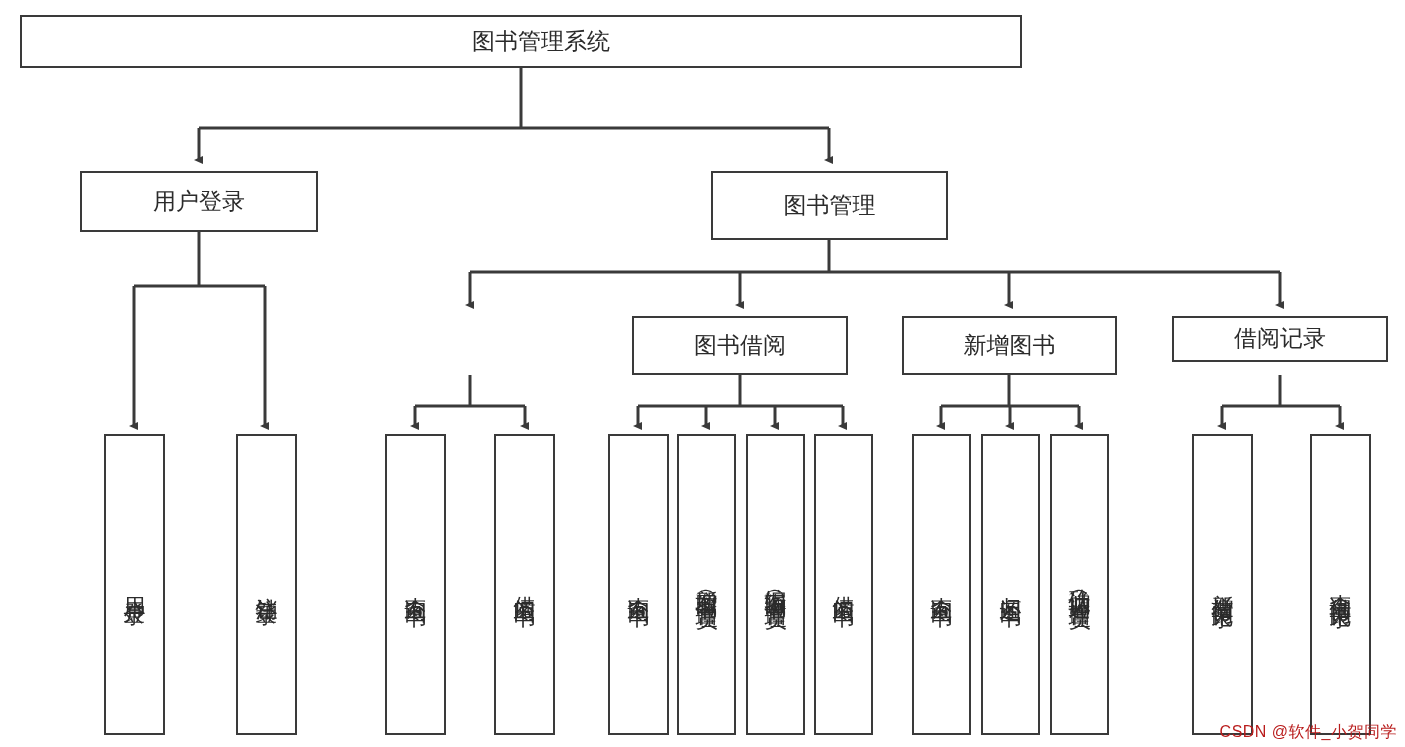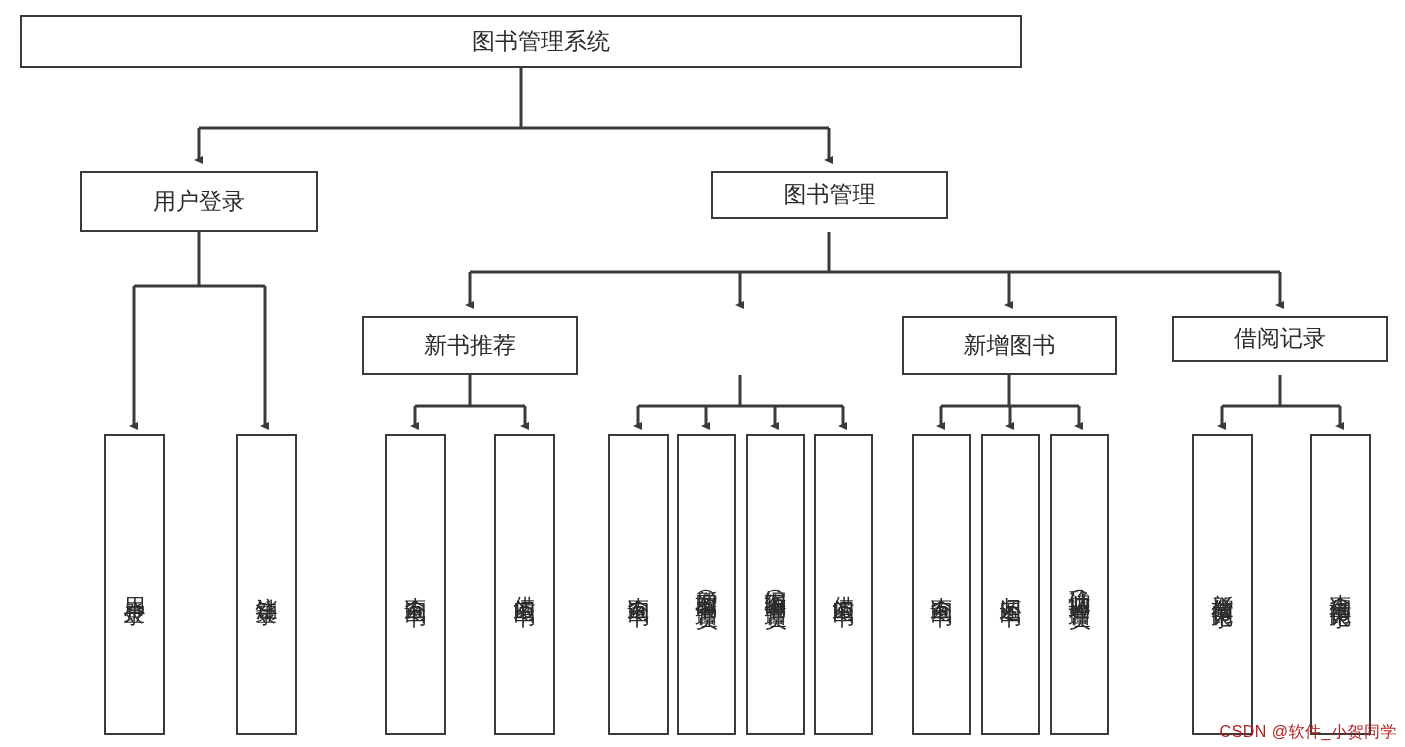--- a/index.html
+++ b/index.html
@@ -127,7 +127,7 @@
   <div class="node horiz" style="left:80px; top:171px; width:238px; height:61px;">
     <span class="label">用户登录</span>
   </div>
-  <div class="node horiz" style="left:711px; top:171px; width:237px; height:48px;">
+  <div class="node horiz" style="left:711px; top:171px; width:237px; height:69px;">
     <span class="label">图书管理</span>
   </div>
 

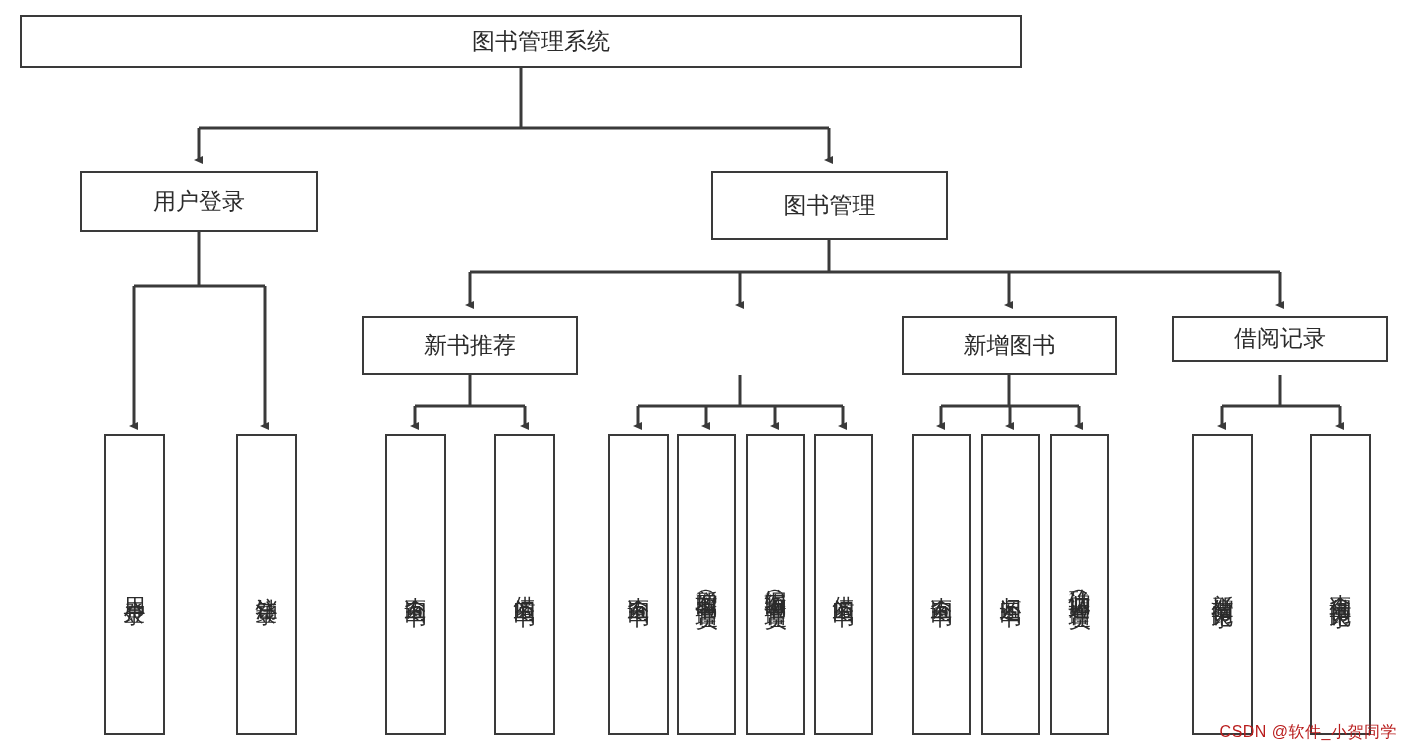--- a/index.html
+++ b/index.html
@@ -131,9 +131,6 @@
     <span class="label">图书管理</span>
   </div>
 
-  <div class="node horiz" style="left:362px; top:316px; width:216px; height:59px;">
-    <span class="label">新书推荐</span>
-  </div>
   <div class="node horiz" style="left:902px; top:316px; width:215px; height:59px;">
     <span class="label">新增图书</span>
   </div>

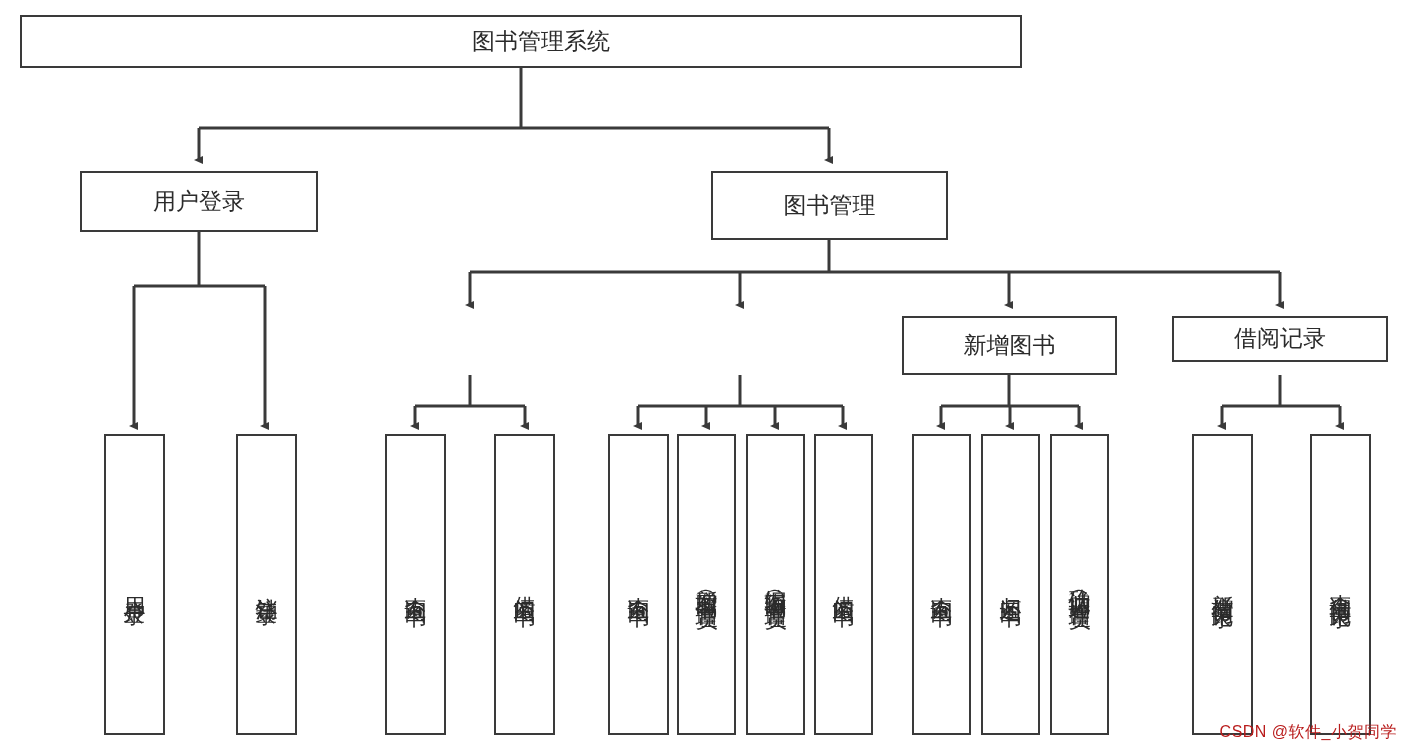--- a/index.html
+++ b/index.html
@@ -131,6 +131,9 @@
     <span class="label">图书管理</span>
   </div>
 
+  <div class="node horiz" style="left:632px; top:316px; width:216px; height:59px;">
+    <span class="label">图书借阅</span>
+  </div>
   <div class="node horiz" style="left:902px; top:316px; width:215px; height:59px;">
     <span class="label">新增图书</span>
   </div>

